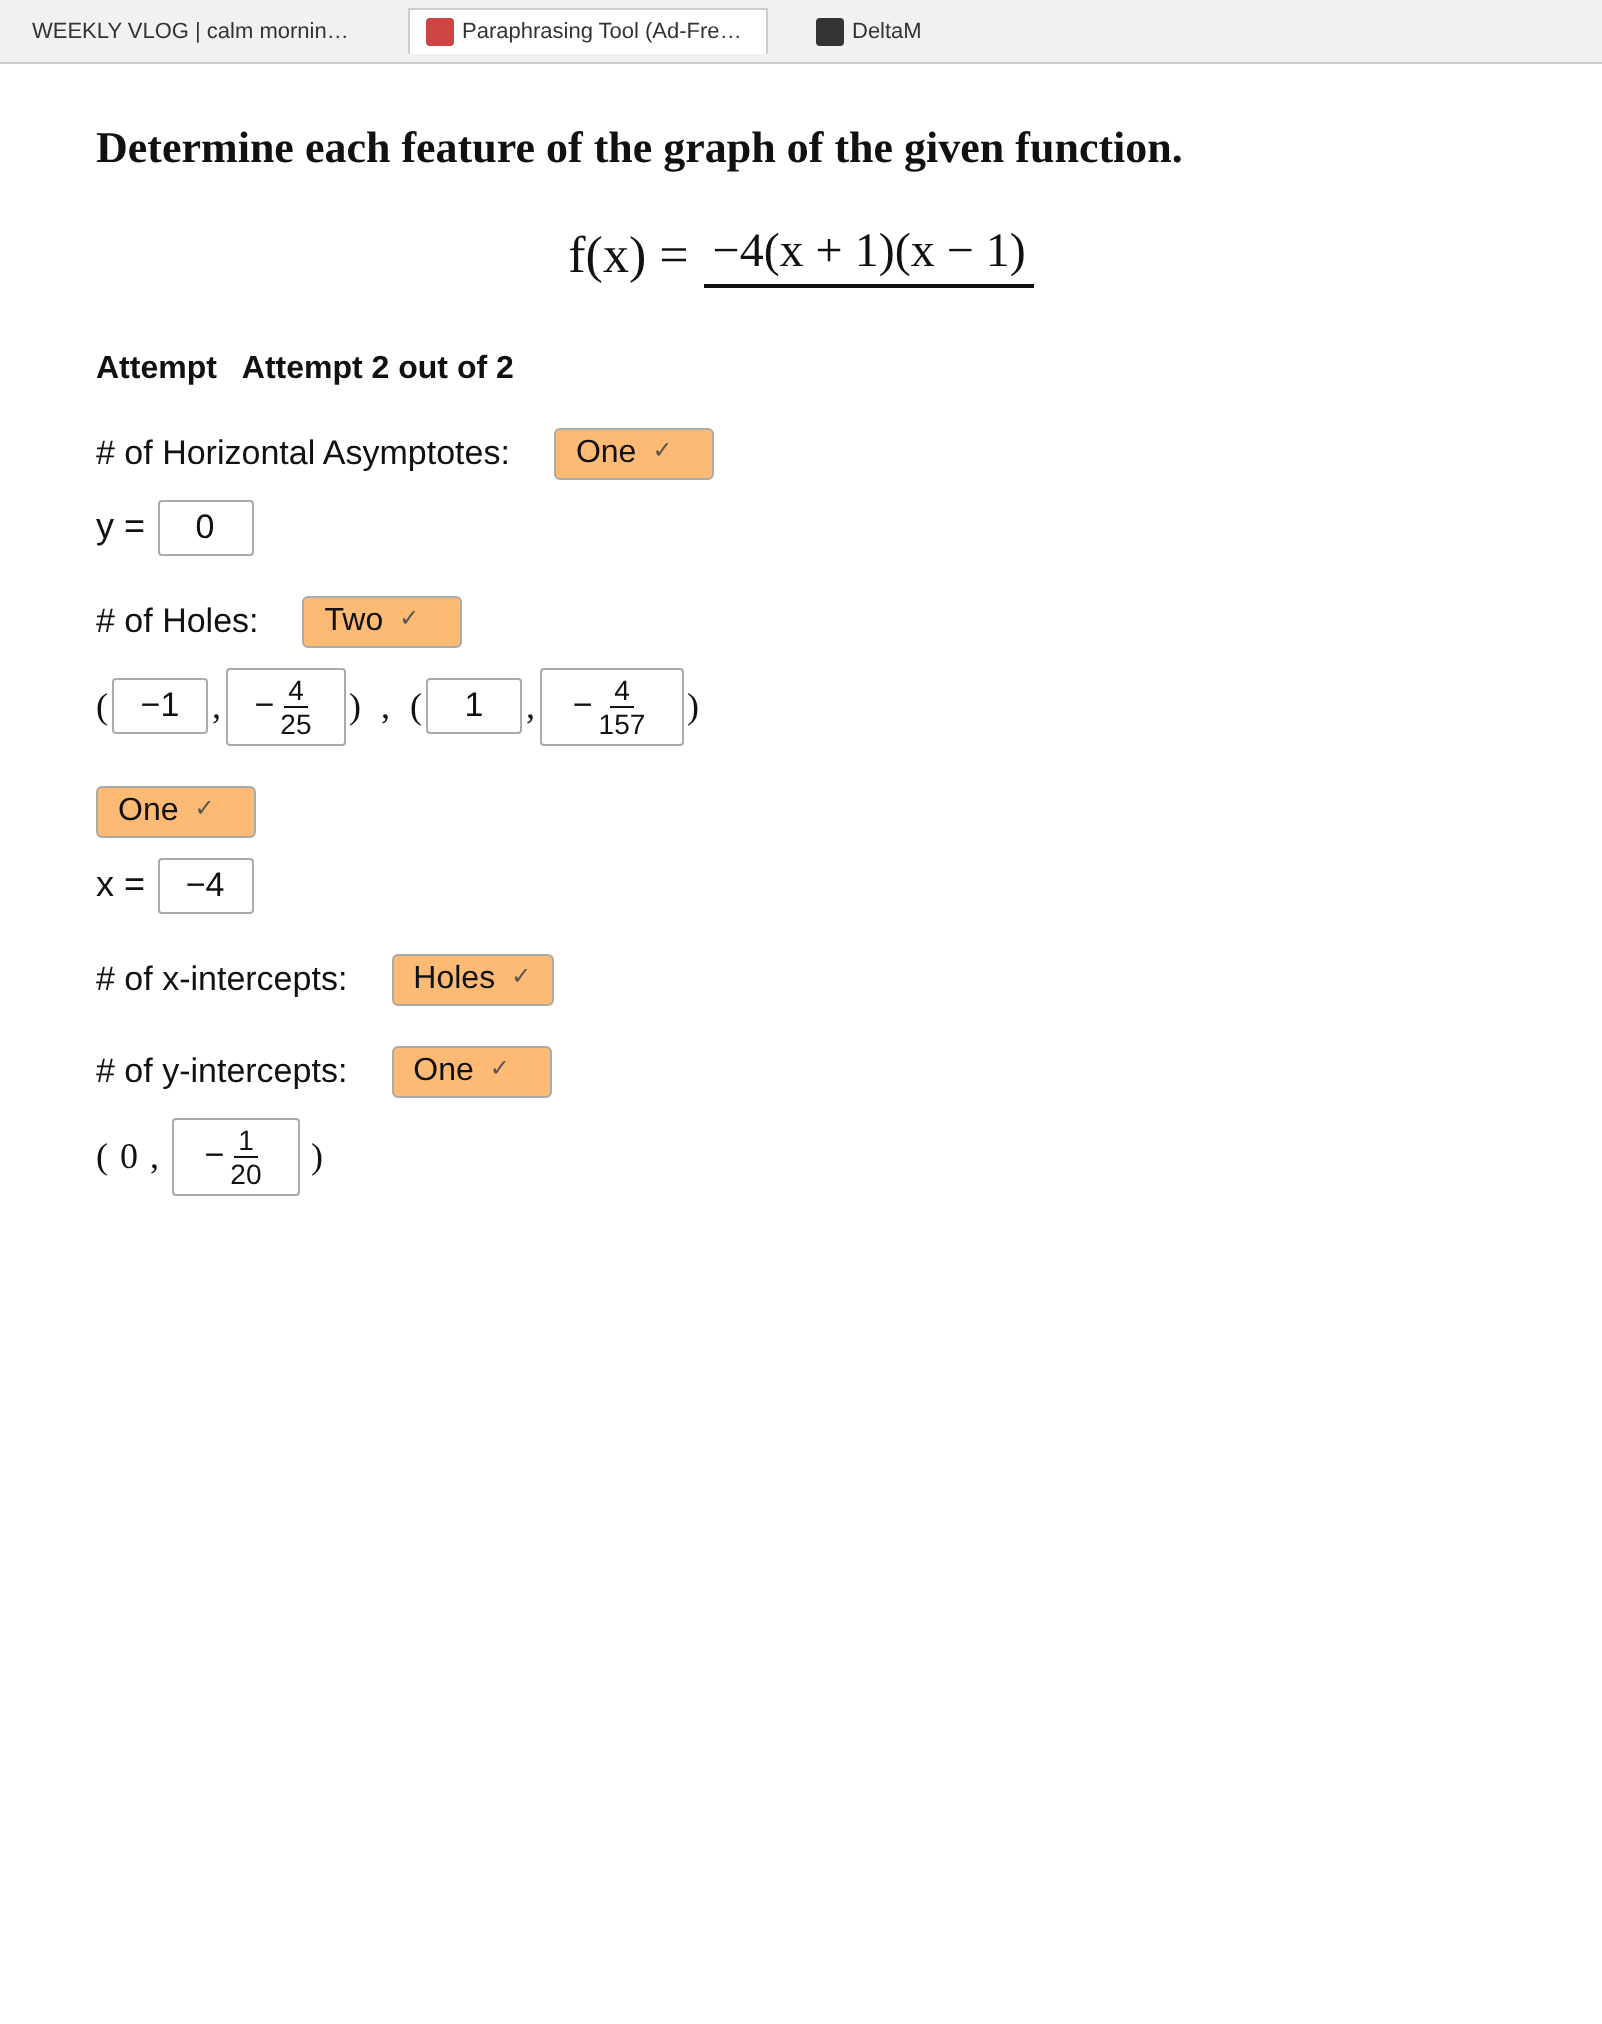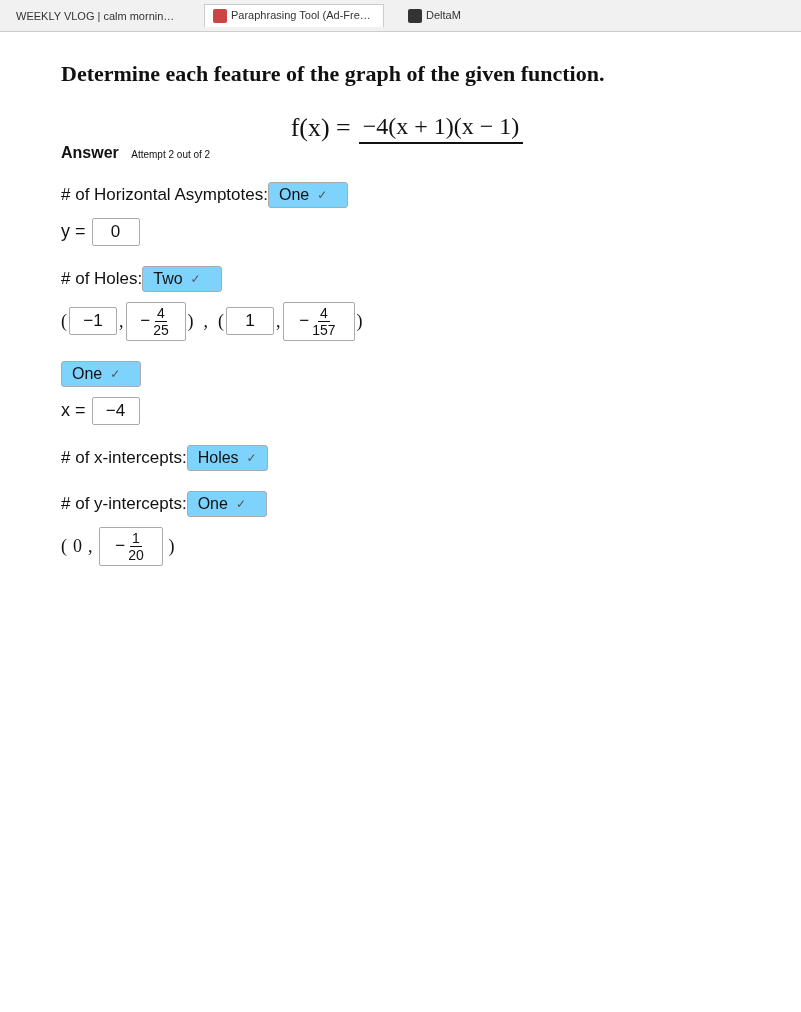--- a/index.html
+++ b/index.html
@@ -38,7 +38,7 @@
     }
 
     .main-content {
-      padding: 28px 48px 40px 61px;
+      padding: 28px 48px 40px 48px;
       background: #fff;
     }
 

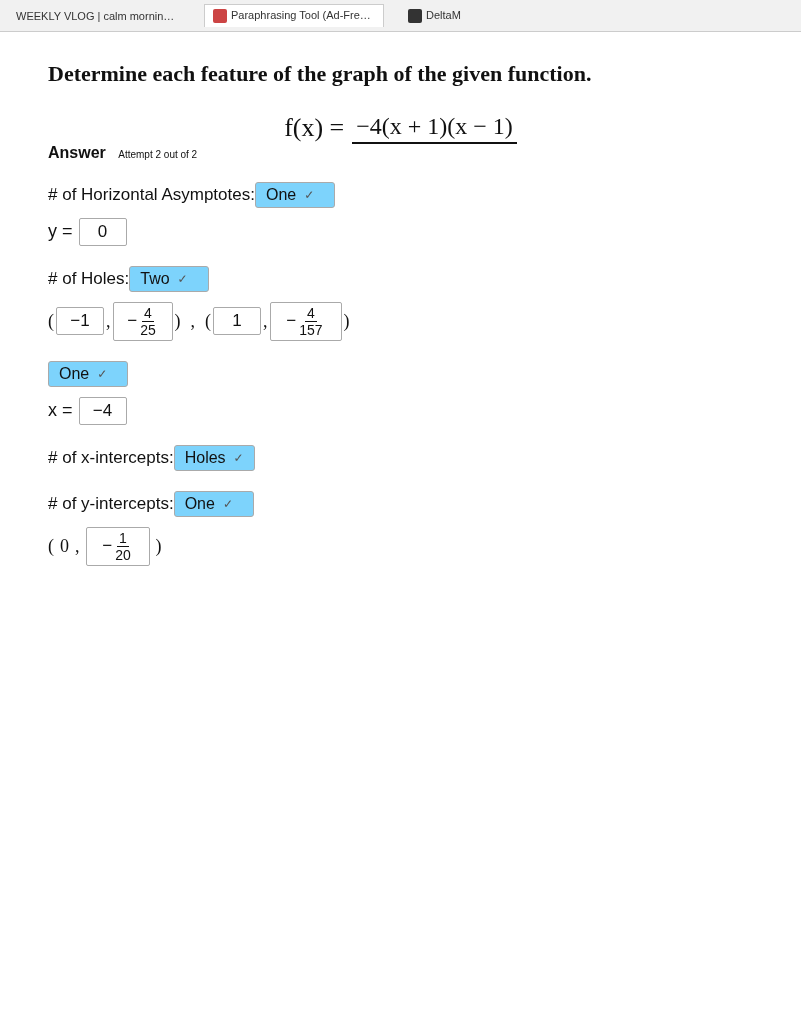--- a/index.html
+++ b/index.html
@@ -52,6 +52,7 @@
 
     .formula-block {
       text-align: center;
+      margin-bottom: 32px;
     }
 
     .formula {

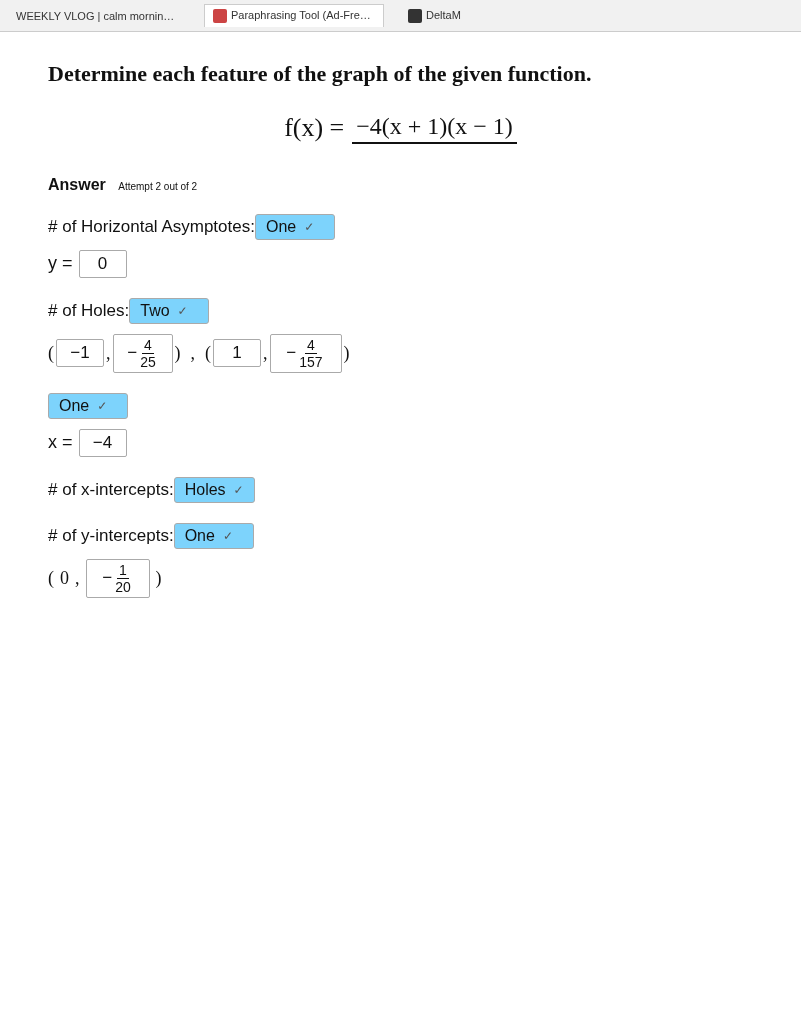--- a/index.html
+++ b/index.html
@@ -213,7 +213,7 @@
   </div>
 
   <div class="answer-header">
-    <strong>Answer</strong>
+    <strong>Attempt</strong>
     <span style="font-weight:normal; font-size:10px; margin-left:8px;">Attempt 2 out of 2</span>
   </div>
 

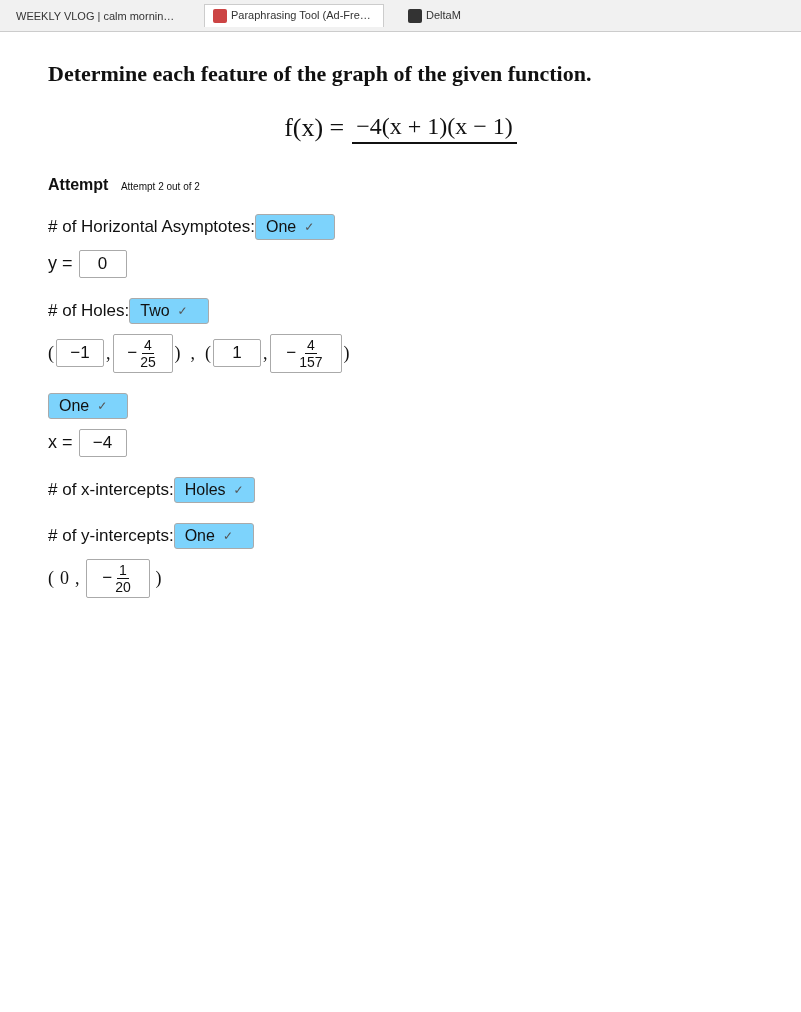--- a/index.html
+++ b/index.html
@@ -214,7 +214,7 @@
 
   <div class="answer-header">
     <strong>Attempt</strong>
-    <span style="font-weight:normal; font-size:10px; margin-left:8px;">Attempt 2 out of 2</span>
+    <span style="font-weight:bold; font-size:16px; margin-left:8px;">Attempt 2 out of 2</span>
   </div>
 
   <div class="section">

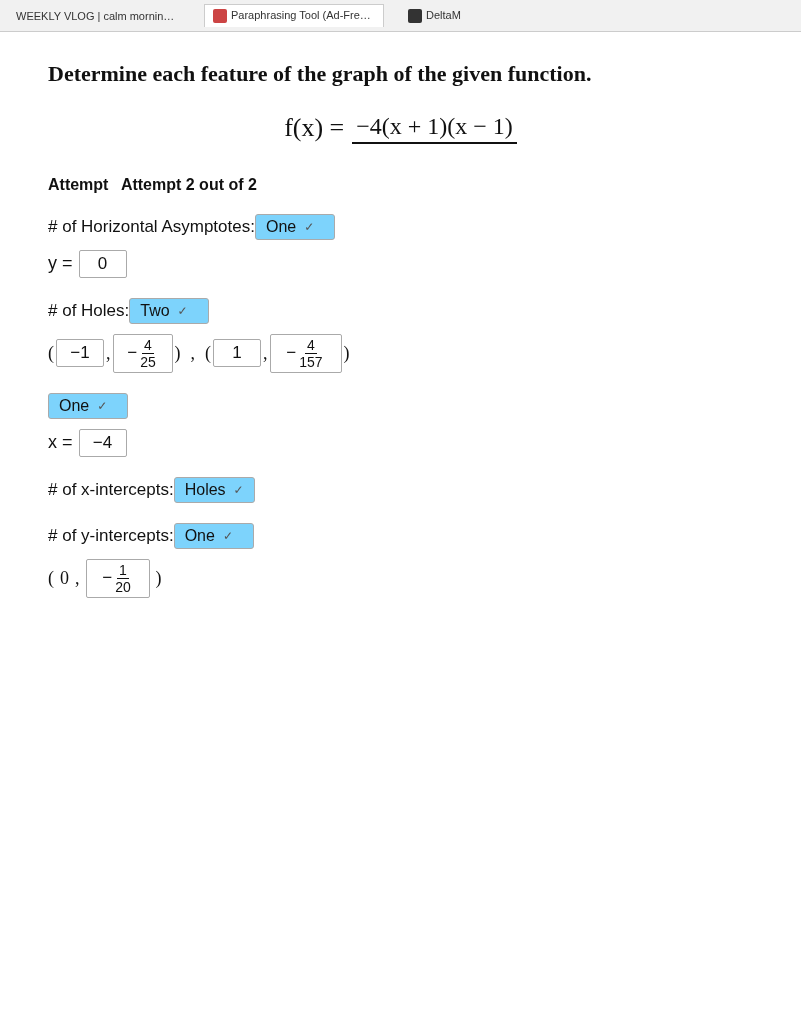--- a/index.html
+++ b/index.html
@@ -99,7 +99,7 @@
       margin-bottom: 10px;
       display: flex;
       align-items: center;
-      gap: 0;
+      gap: 22px;
       flex-wrap: wrap;
     }
 

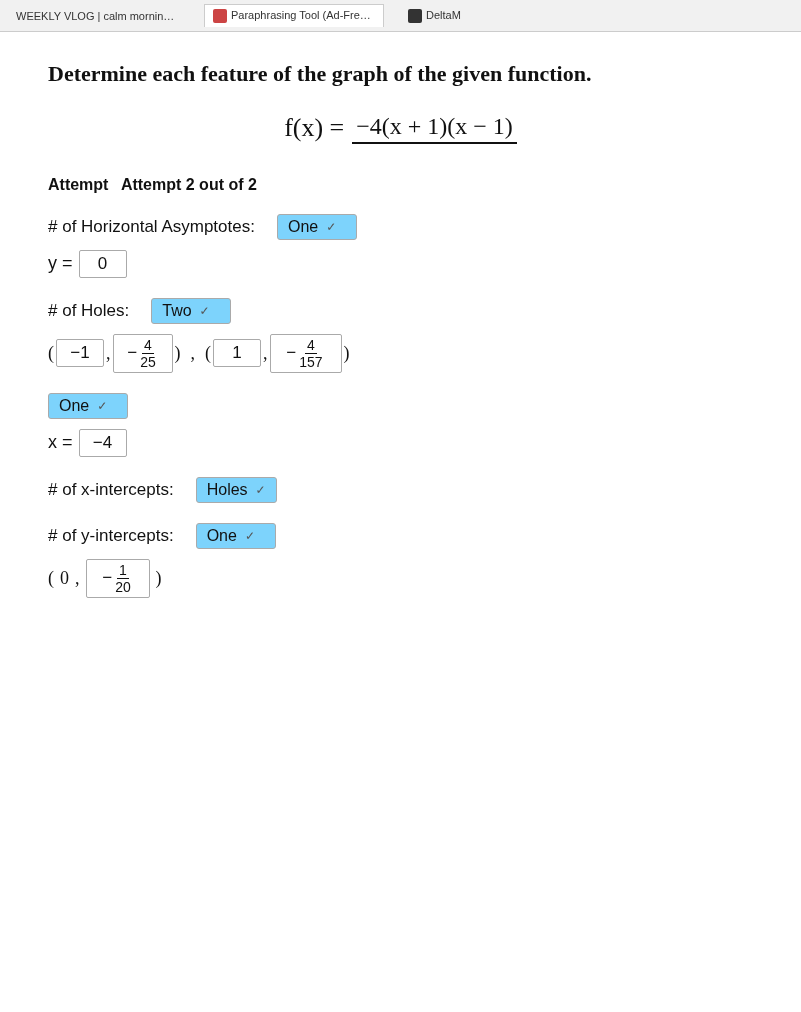--- a/index.html
+++ b/index.html
@@ -105,13 +105,12 @@
 
     .dropdown-box {
       display: inline-flex;
-      align-items: center;
       border: 1.5px solid #aaa;
       border-radius: 3px;
       padding: 3px 10px 3px 10px;
       font-size: 16px;
       font-family: Arial, sans-serif;
-      background: #7dd3fc;
+      background: #fdba74;
       cursor: pointer;
       gap: 8px;
       min-width: 80px;

